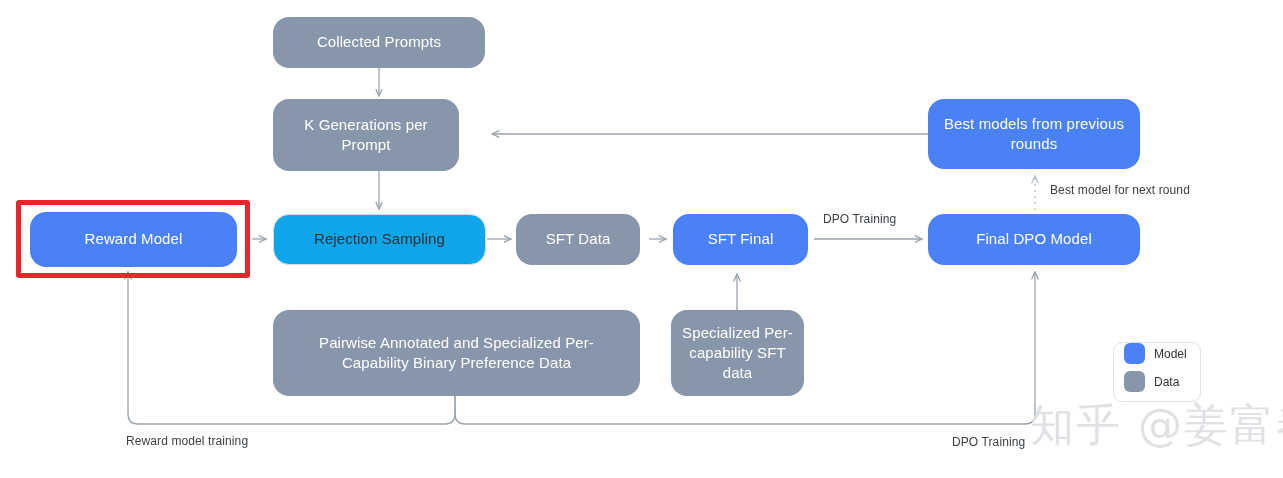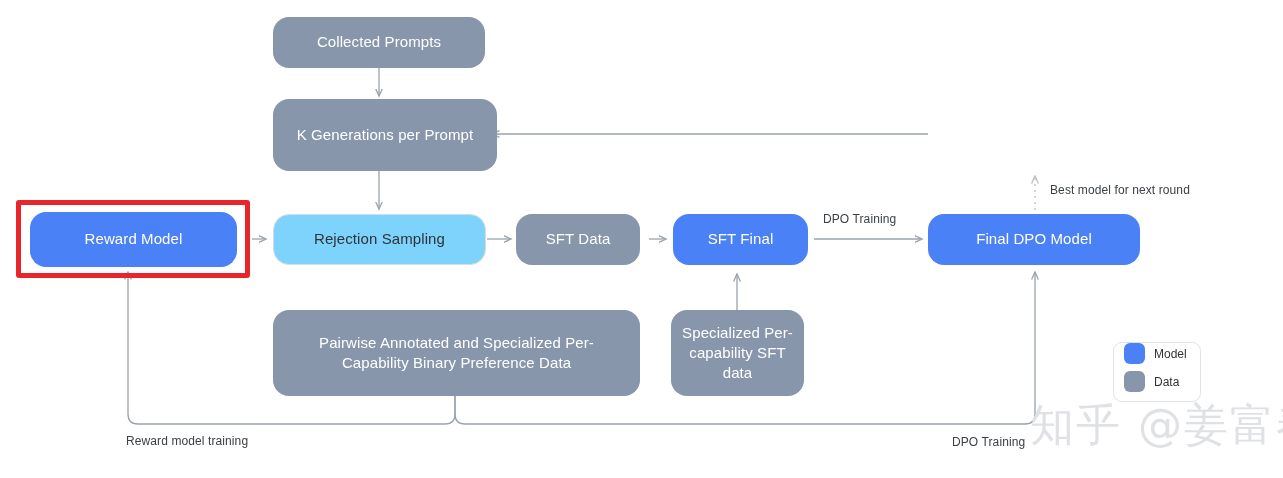--- a/index.html
+++ b/index.html
@@ -75,7 +75,7 @@
     <span>Collected Prompts</span>
   </div>
 
-  <div class="node data" style="left:273px;top:99px;width:224px;height:72px;padding:8px 22px;">
+  <div class="node data" style="left:273px;top:99px;width:186px;height:72px;padding:8px 22px;">
     <span>K Generations per Prompt</span>
   </div>
 

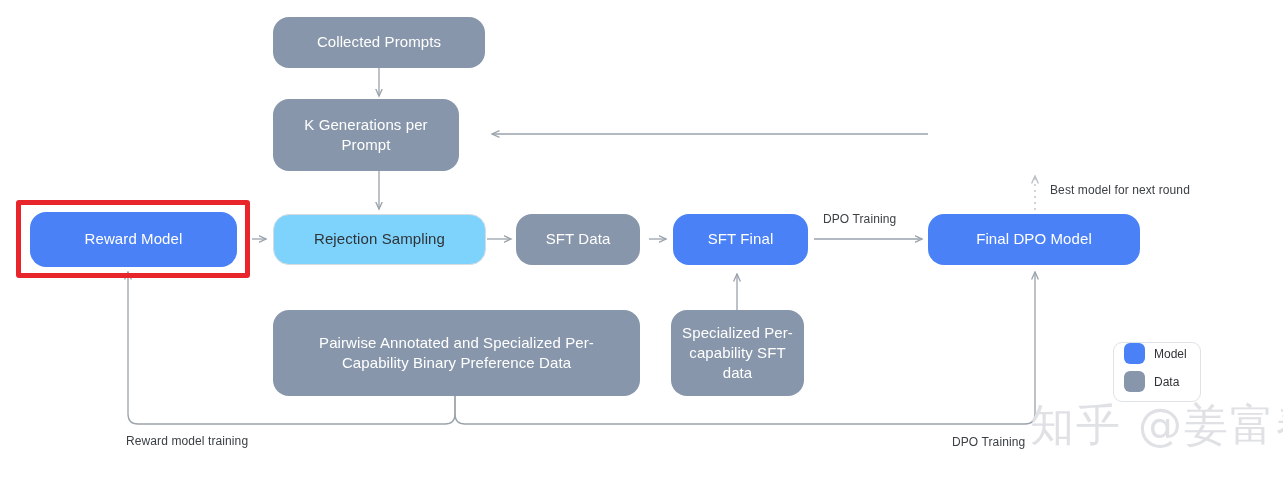--- a/index.html
+++ b/index.html
@@ -79,6 +79,9 @@
     <span>K Generations per Prompt</span>
   </div>
 
+  <div class="node model" style="left:928px;top:99px;width:212px;height:70px;padding:0 14px;">
+    <span>Best models from previous rounds</span>
+  </div>
 
   <div id="redbox"></div>
 

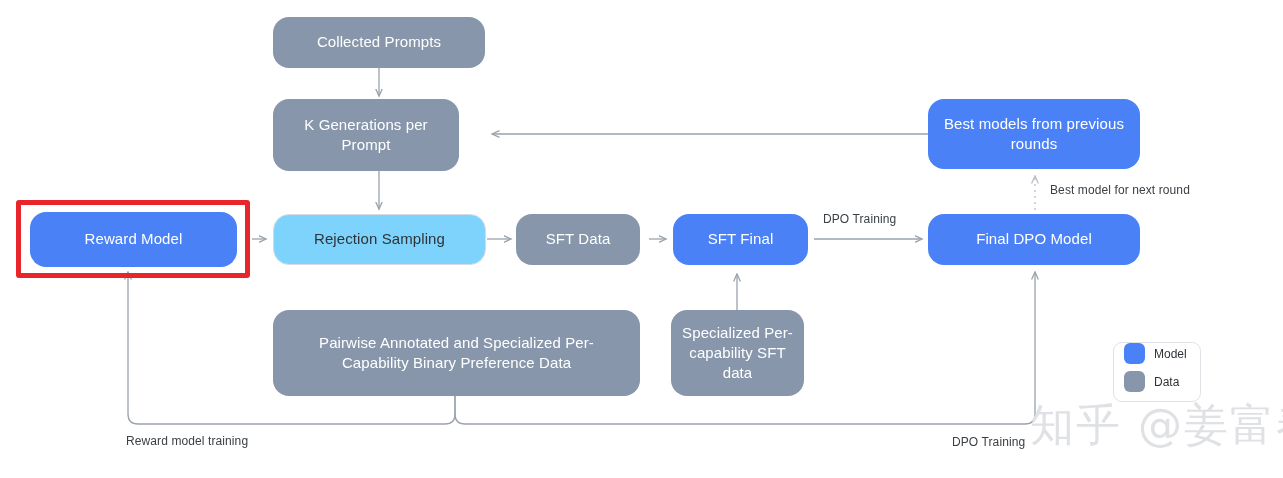--- a/index.html
+++ b/index.html
@@ -13,7 +13,7 @@
         font-size:15px;line-height:1.35;letter-spacing:.1px;}
   .node.model{background:#4a81f7;color:#ffffff;}
   .node.data{background:#8796aa;color:#ffffff;}
-  .node.plain{background:#7dd3fc;color:#2f3337;border:1px solid #d7dce2;}
+  .node.plain{background:#0ea5e9;color:#2f3337;border:1px solid #d7dce2;}
 
   .edge-label{position:absolute;font-size:12px;color:#3b4045;white-space:nowrap;
               letter-spacing:.1px;}

